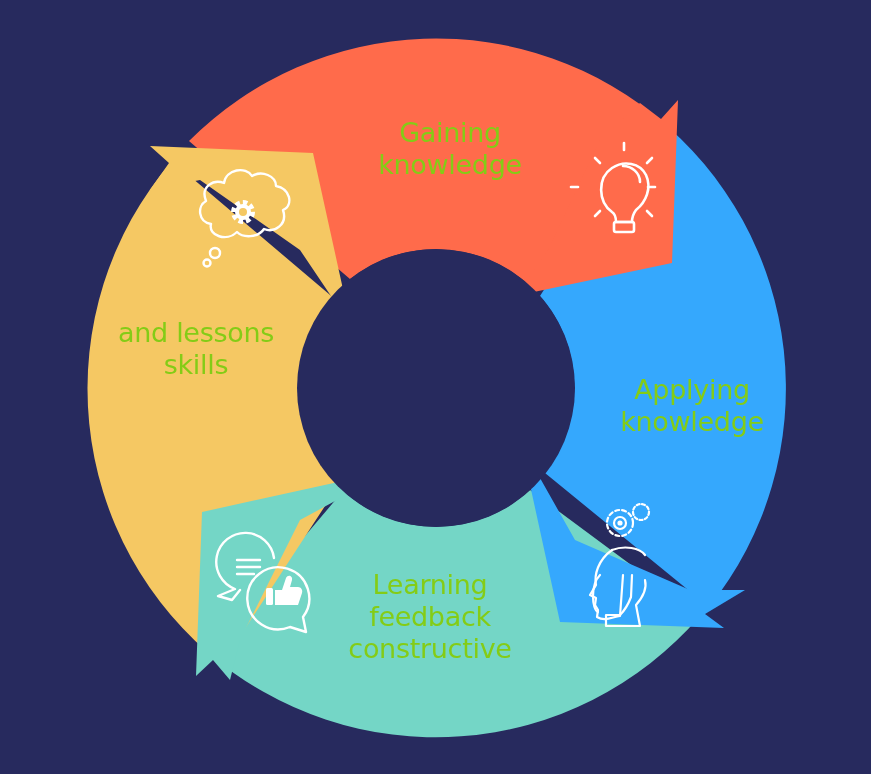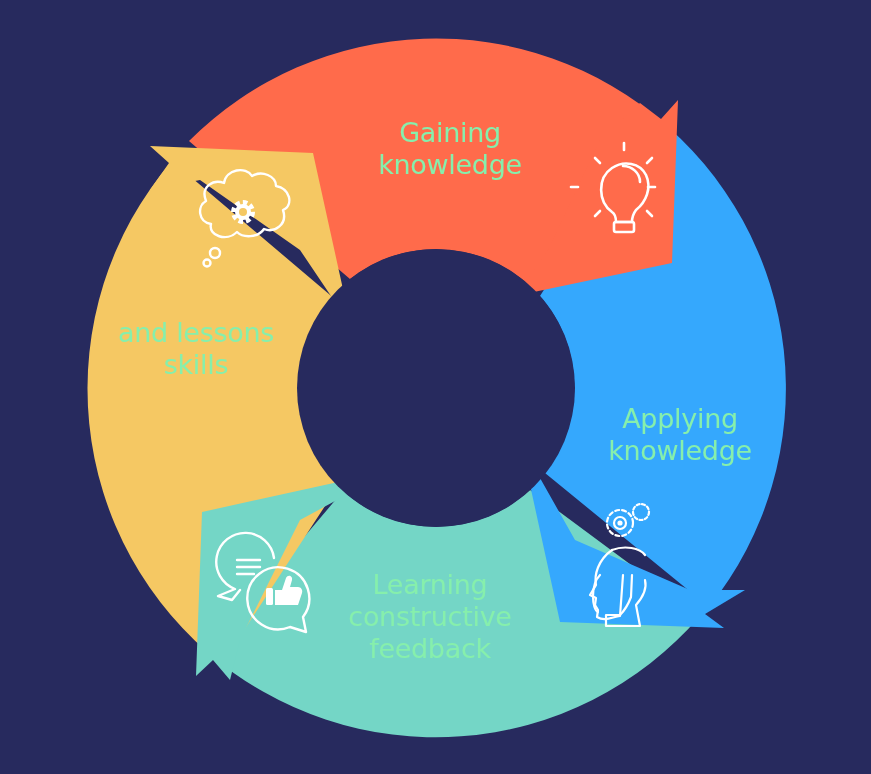--- a/index.html
+++ b/index.html
@@ -5,7 +5,7 @@
   html, body { margin: 0; padding: 0; }
   body { width: 871px; height: 774px; background: #272A5E; overflow: hidden; position: relative; font-family: "DejaVu Sans", sans-serif; }
   #stage { position: absolute; left: 0; top: 0; width: 871px; height: 774px; }
-  .lbl { position: absolute; color: #86efac; text-align: center; line-height: 1.18; font-size: 27px; letter-spacing: -0.3px; }
+  .lbl { position: absolute; color: #84cc16; text-align: center; line-height: 1.18; font-size: 27px; letter-spacing: -0.3px; }
   .lbl span { display: block; }
   .center-lbl { position: absolute; color: #FFFFFF; text-align: center; font-weight: bold; font-size: 33px; line-height: 1.25; }
   .center-lbl span { display: block; }

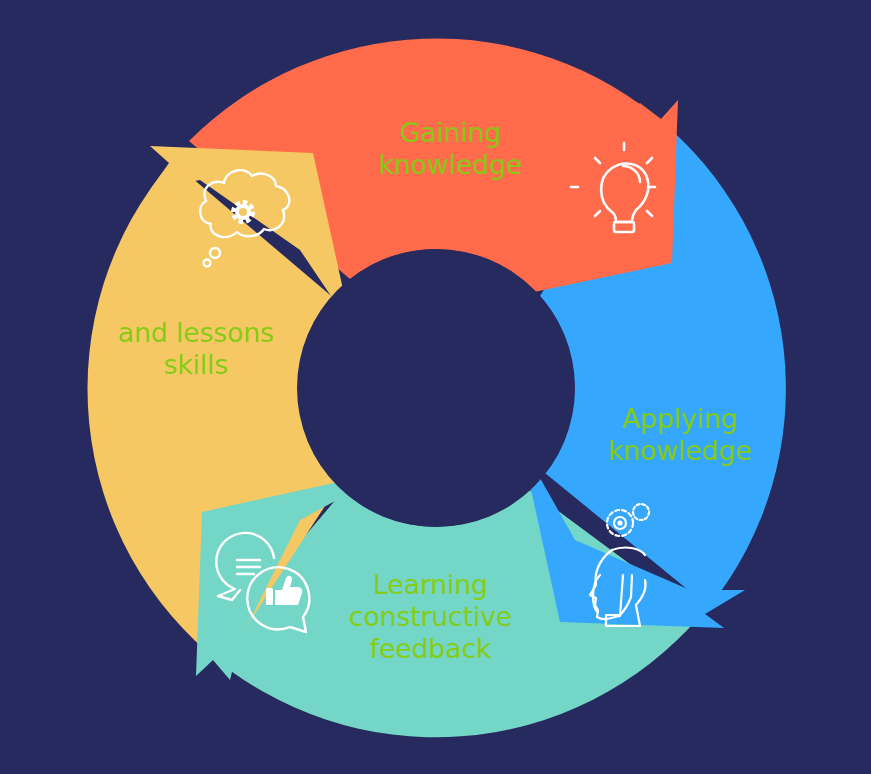--- a/index.html
+++ b/index.html
@@ -80,7 +80,7 @@
   <span>knowledge</span>
 </div>
 
-<div class="lbl" style="left:580px; top:374px; width:200px;margin-top:29px;">
+<div class="lbl" style="left:592px; top:374px; width:200px;">
   <span>Applying</span>
   <span>knowledge</span>
 </div>

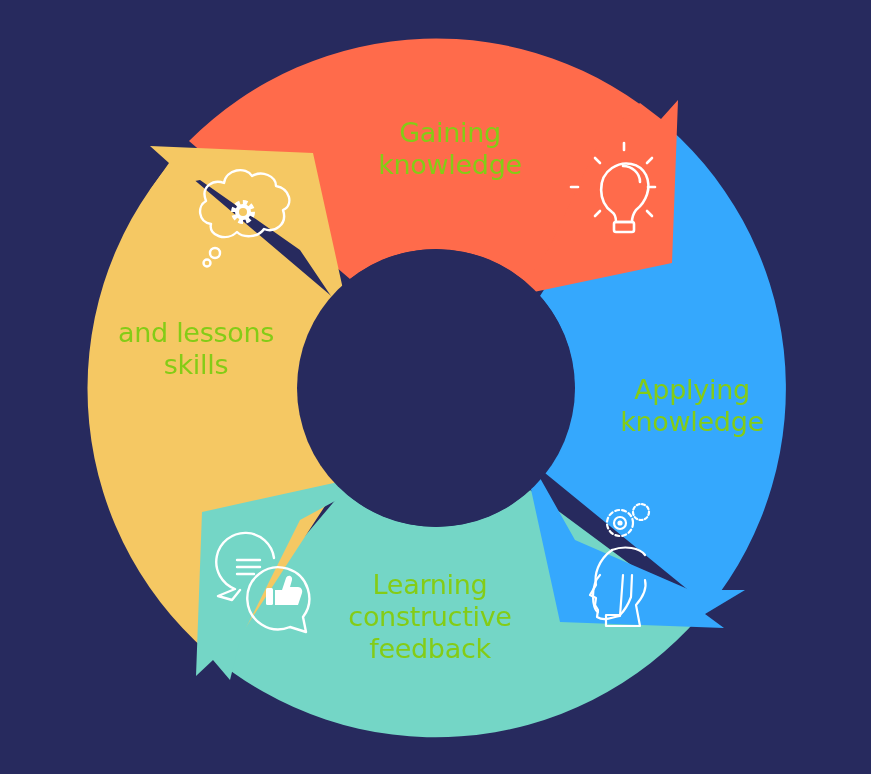--- a/index.html
+++ b/index.html
@@ -87,8 +87,8 @@
 
 <div class="lbl" style="left:320px; top:569px; width:220px;">
   <span>Learning</span>
+  <span>feedback</span>
   <span>constructive</span>
-  <span>feedback</span>
 </div>
 
 <div class="lbl" style="left:96px; top:317px; width:200px;">

